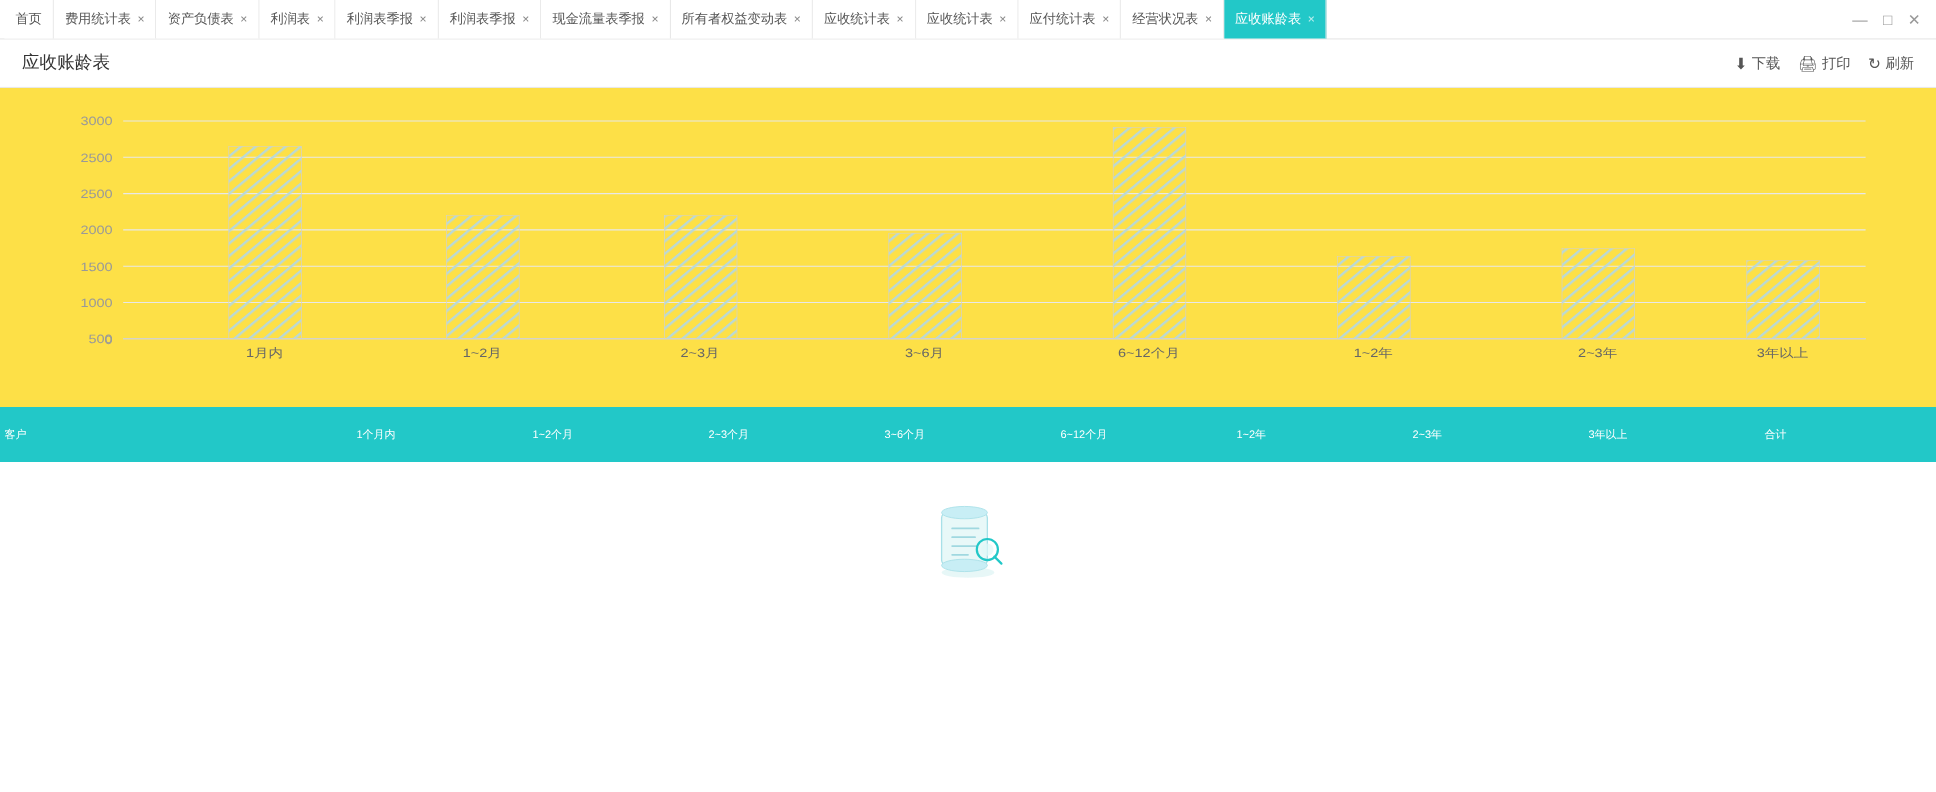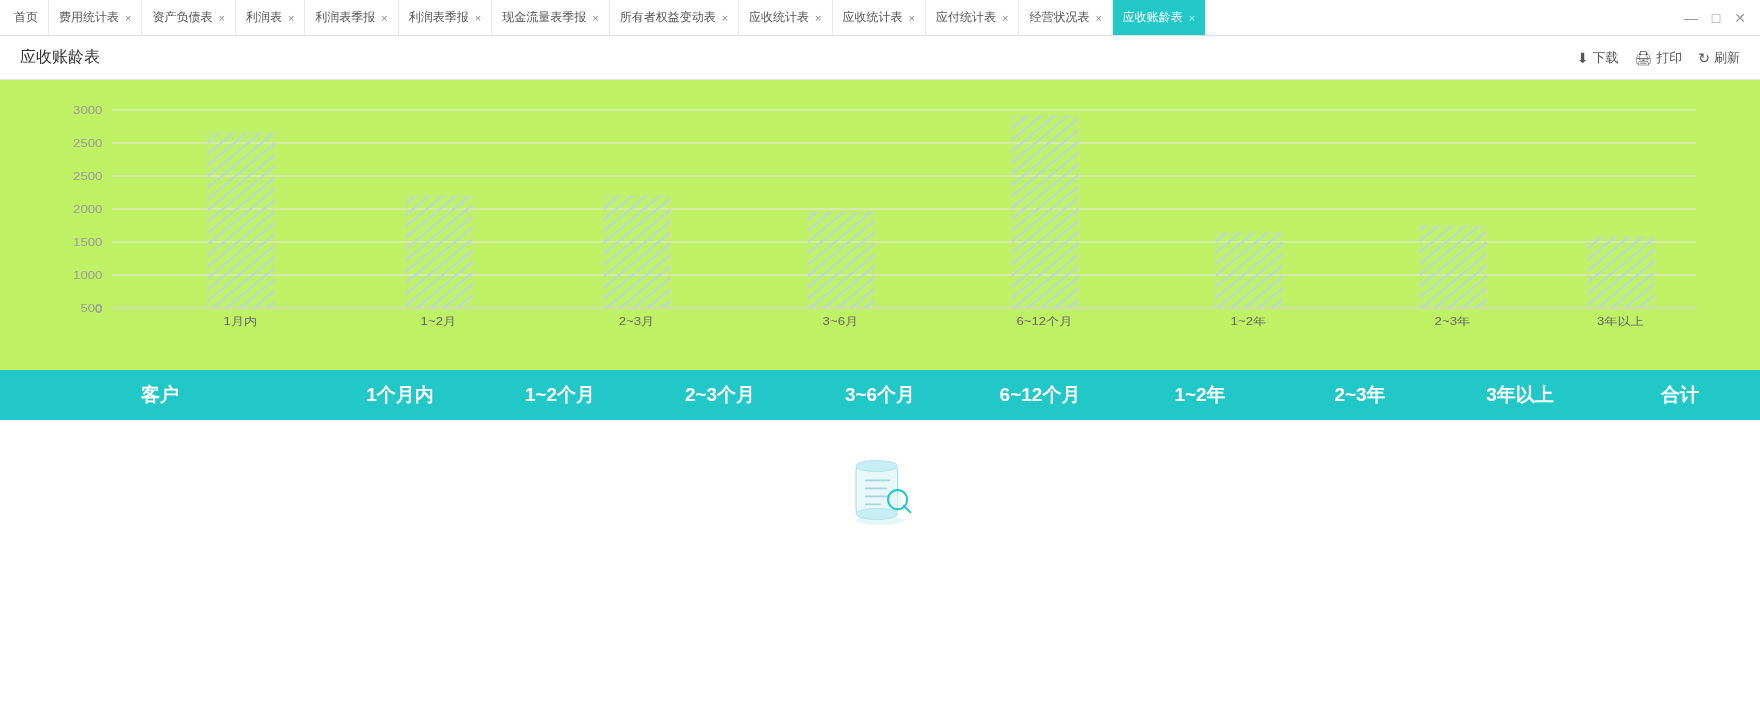--- a/index.html
+++ b/index.html
@@ -97,7 +97,7 @@
     
     .chart-area {
       padding: 20px 40px 10px 40px;
-      background: #bef264;
+      background: #fde047;
     }
 
     

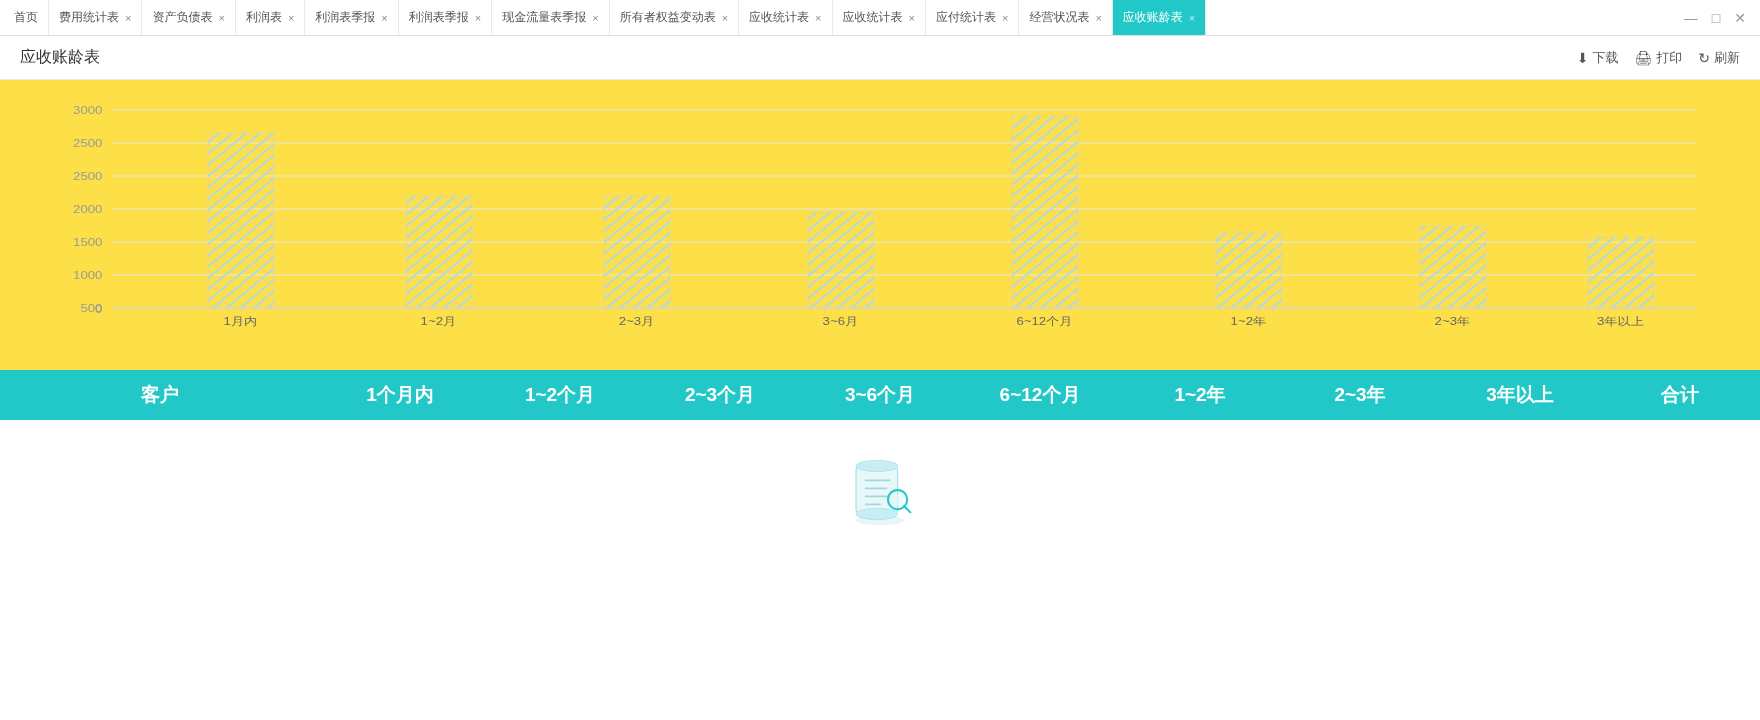--- a/index.html
+++ b/index.html
@@ -110,9 +110,8 @@
       align-items: center;
     }
     .table-header-cell {
-      text-align: center;
-      font-size: 19px;
-      font-weight: 700;
+      font-size: 10px;
+      font-weight: 400;
       padding: 0 4px;
     }
 

